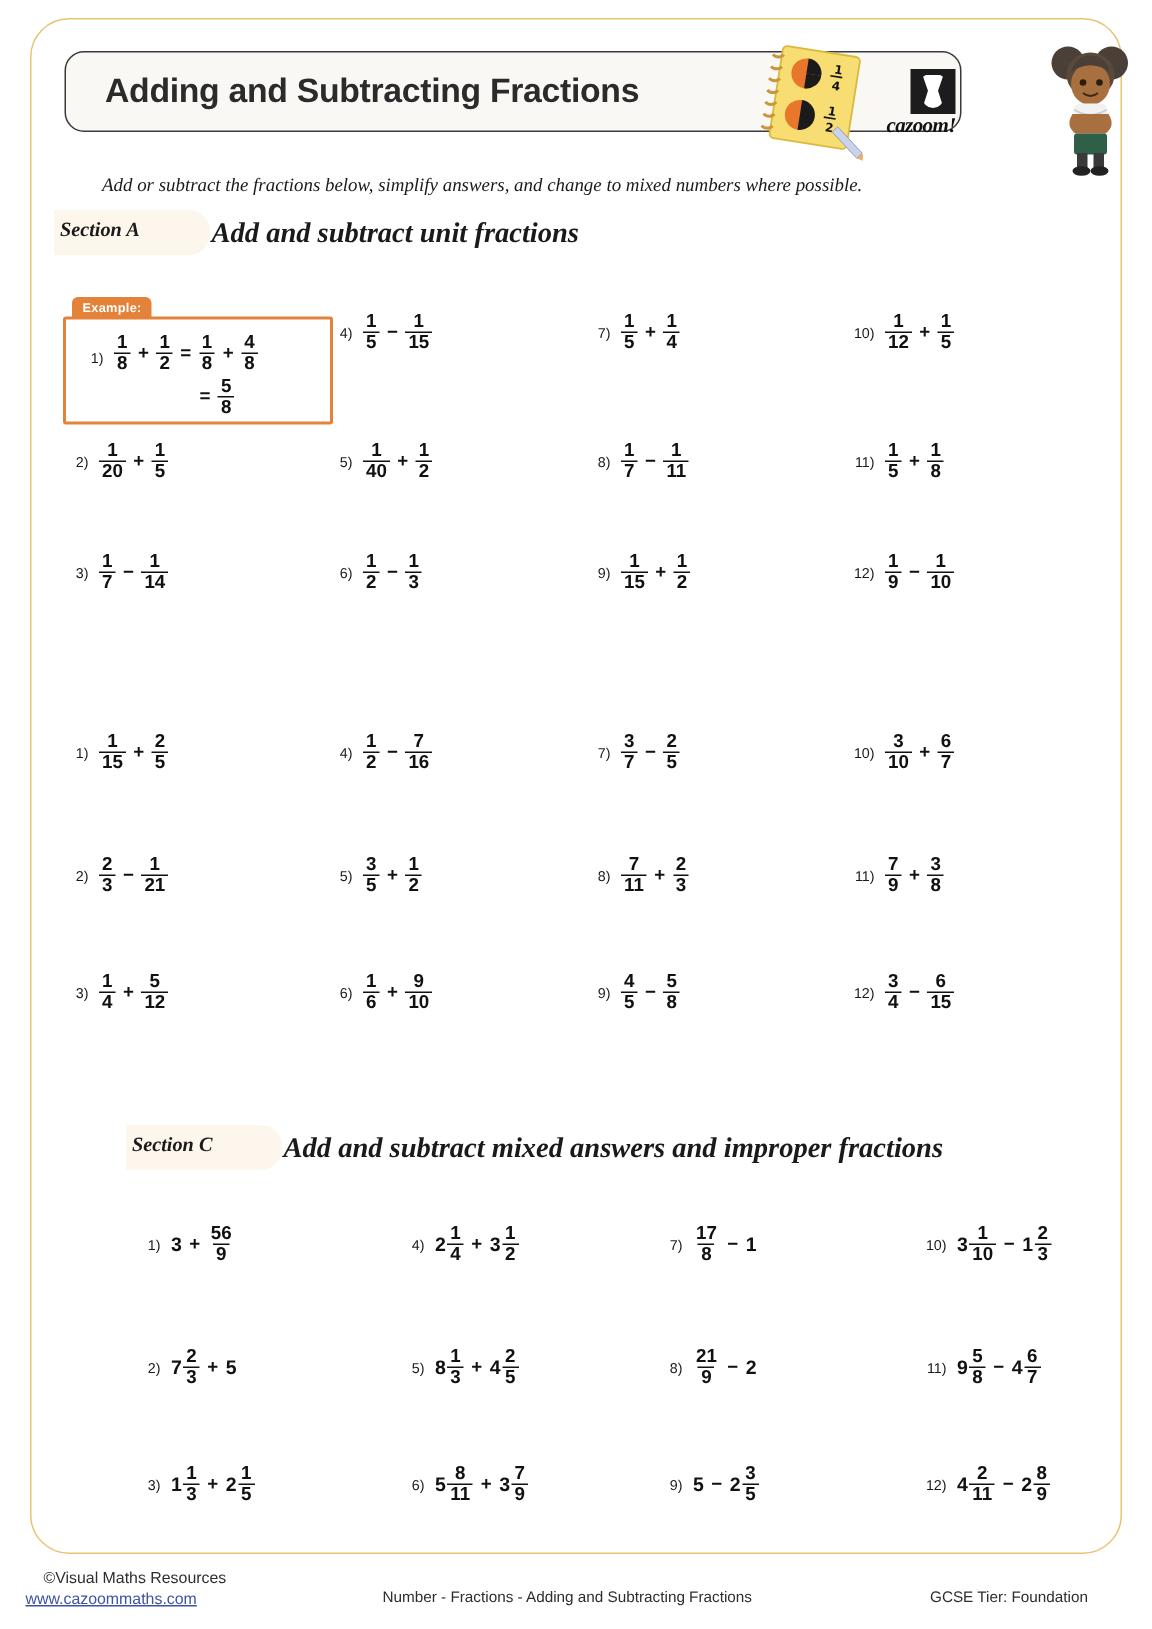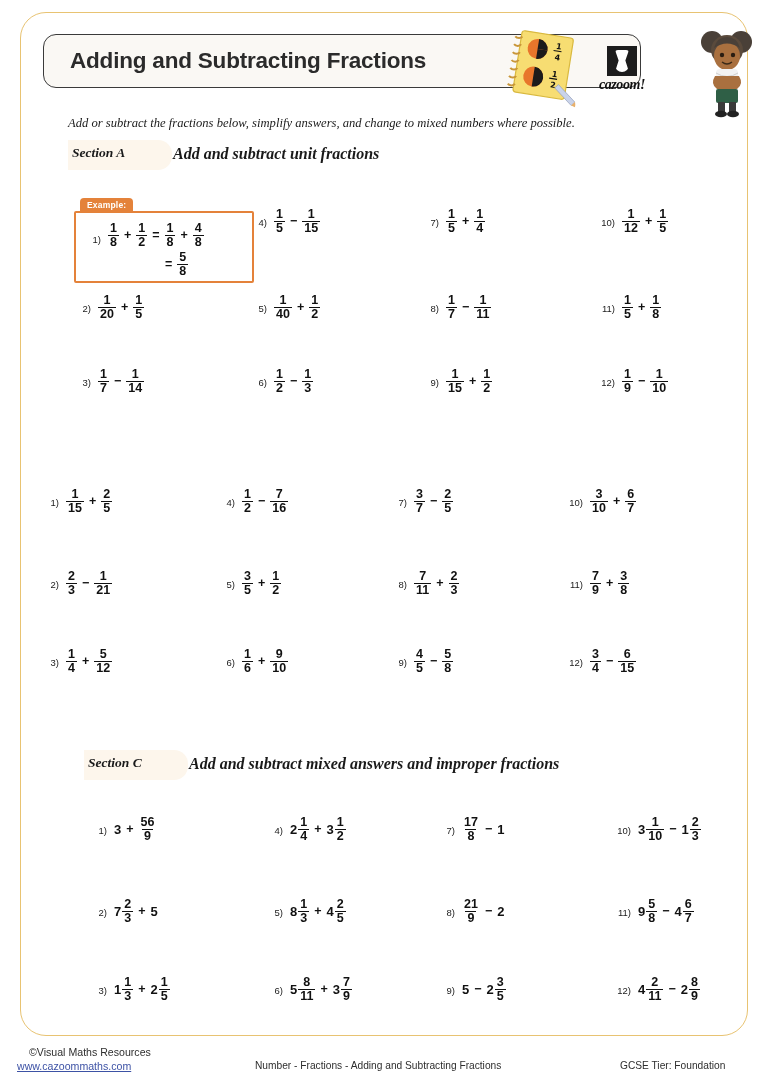--- a/index.html
+++ b/index.html
@@ -69,7 +69,7 @@
     top: 34px;
     width: 62px;
     height: 54px;
-    text-align: center;
+    text-align: left;
   }
   .cazoom-glyph {
     width: 30px; height: 30px;

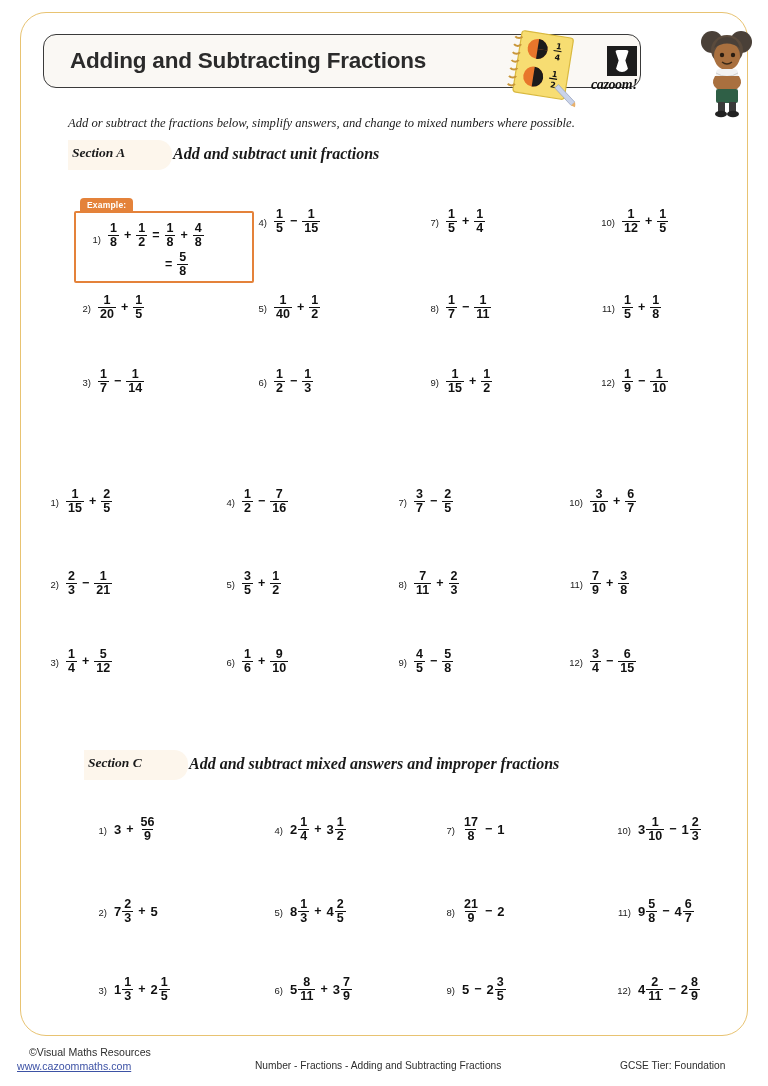--- a/index.html
+++ b/index.html
@@ -314,7 +314,7 @@
 </div>
 
 <div id="sections-root">
-    <div class="section" style="top: 140px; padding-left: 32px;">
+    <div class="section" style="top: 140px;">
       <div class="section-head">
         <div class="section-badge"></div>
         <div class="section-label">Section A</div>

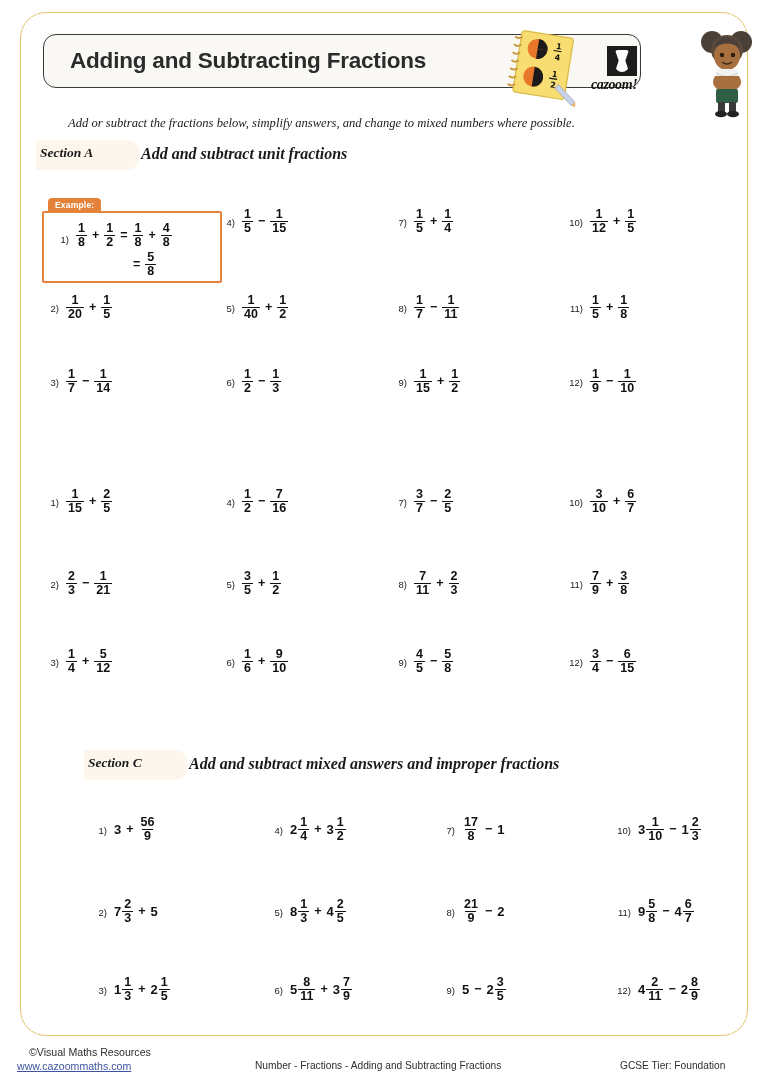--- a/index.html
+++ b/index.html
@@ -135,7 +135,7 @@
     font-family: "Liberation Serif", serif;
     font-weight: bold;
     font-style: italic;
-    font-size: 16px;
+    font-size: 19px;
     color: #1a1a1a;
   }
 

